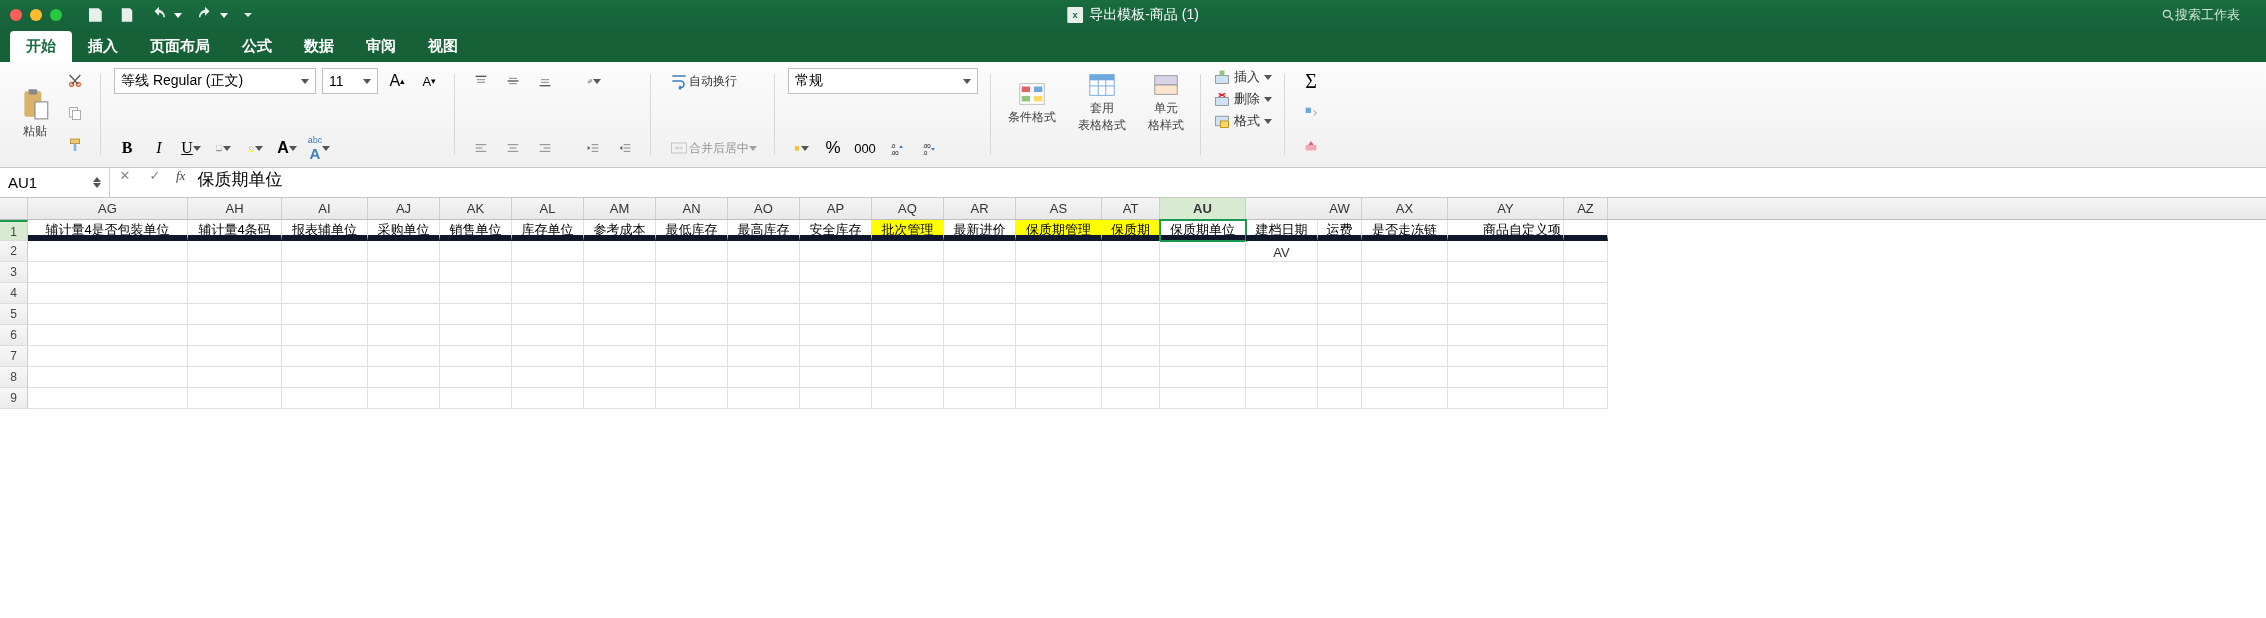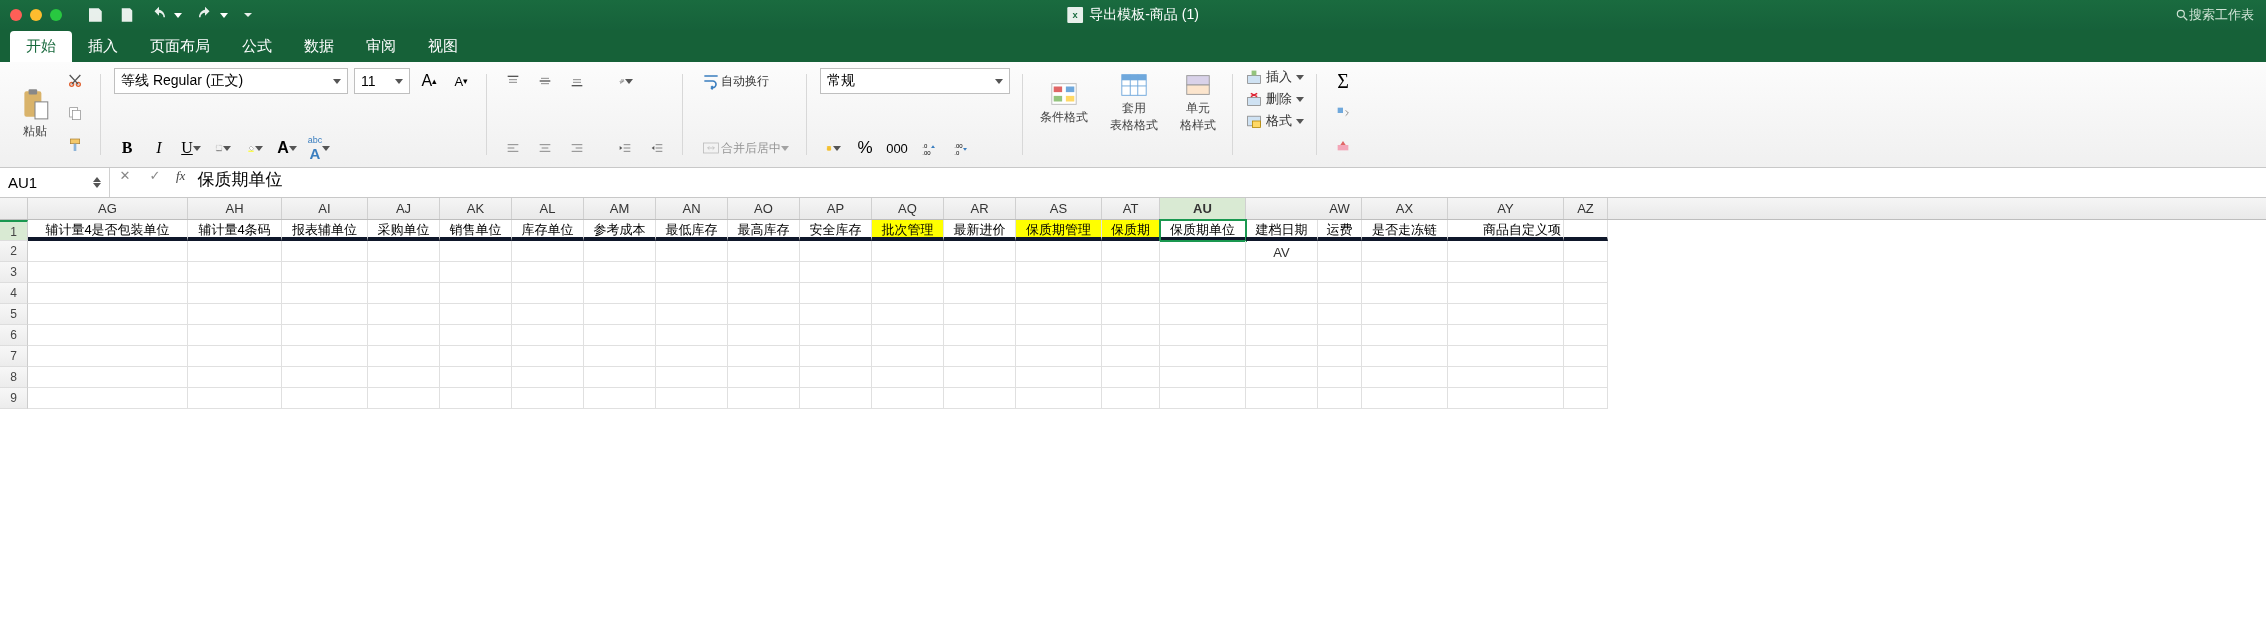--- a/index.html
+++ b/index.html
@@ -14,7 +14,7 @@
   .qat .qi { width:18px; height:18px; fill:#fff; opacity:.9; }
   .title { position:absolute; left:50%; transform:translateX(-50%); display:flex; align-items:center; gap:6px; font-size:14px;}
   .title svg { width:16px; height:16px; }
-  .search { margin-left:auto; margin-right:12px; display:flex; align-items:center; color:#cfe3d5; font-size:13px;}
+  .search { margin-left:auto; margin-right:26px; display:flex; align-items:center; color:#cfe3d5; font-size:13px;}
   .search svg{width:14px;height:14px;fill:#cfe3d5;}
   .tabbar { height:32px; background:#166138; display:flex; align-items:flex-end; padding-left:10px; }
   .tab { padding:6px 16px; color:#fff; font-size:15px; font-weight:400; cursor:pointer; border-top-left-radius:4px; border-top-right-radius:4px;}

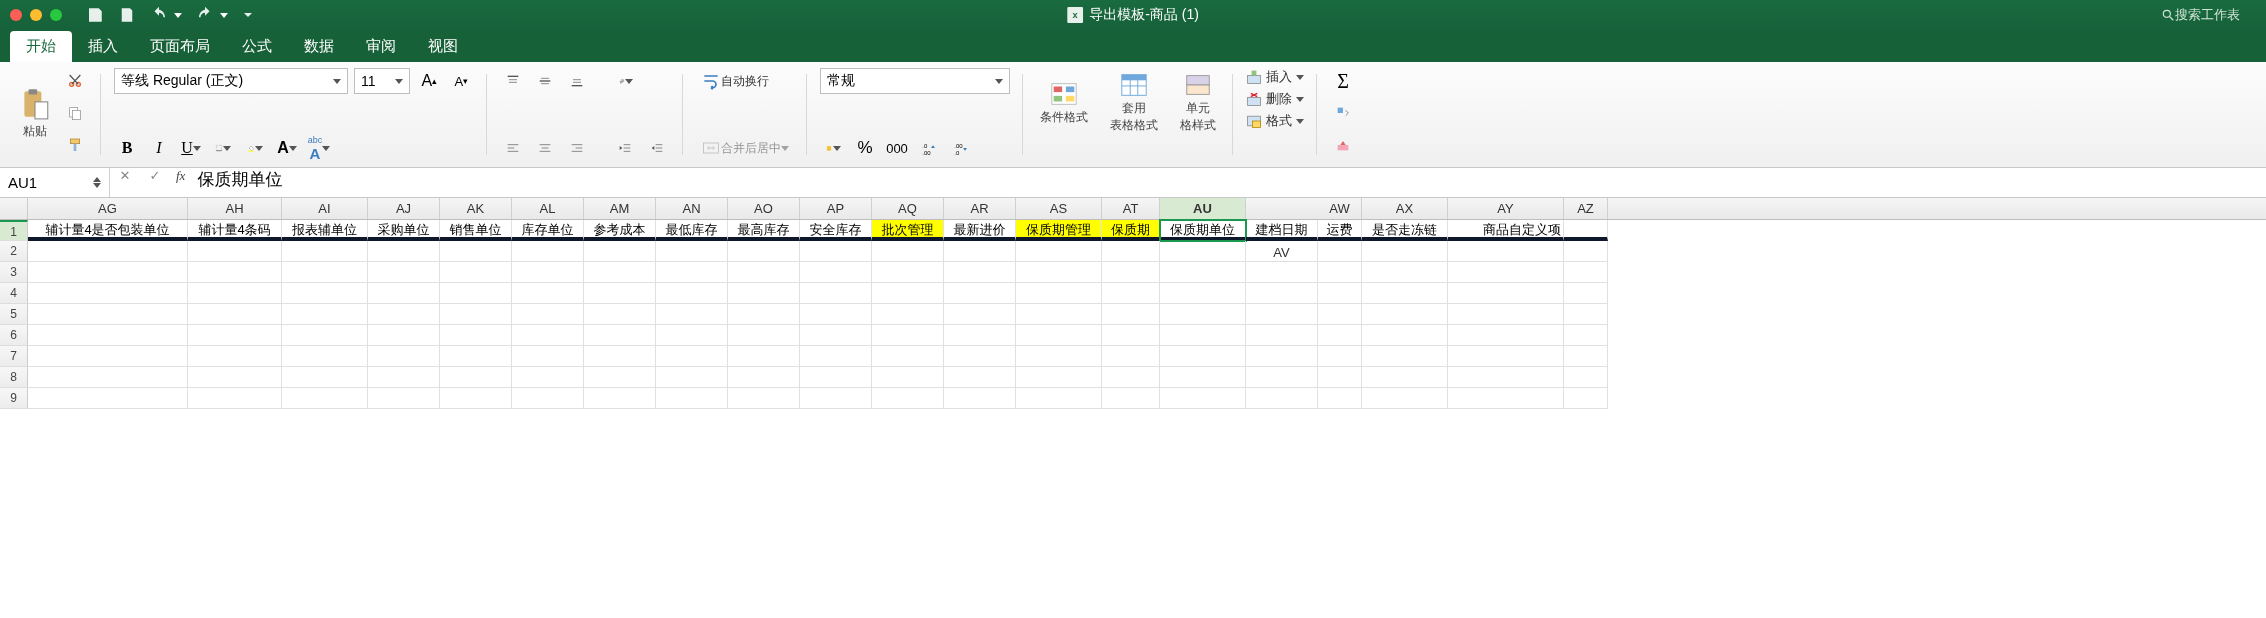--- a/index.html
+++ b/index.html
@@ -17,7 +17,7 @@
   .search { margin-left:auto; margin-right:26px; display:flex; align-items:center; color:#cfe3d5; font-size:13px;}
   .search svg{width:14px;height:14px;fill:#cfe3d5;}
   .tabbar { height:32px; background:#166138; display:flex; align-items:flex-end; padding-left:10px; }
-  .tab { padding:6px 16px; color:#fff; font-size:15px; font-weight:400; cursor:pointer; border-top-left-radius:4px; border-top-right-radius:4px;}
+  .tab { padding:6px 16px; color:#fff; font-size:15px; font-weight:700; cursor:pointer; border-top-left-radius:4px; border-top-right-radius:4px;}
   .tab.active { background:#fff; color:#1a6b3f; }
 
   .ribbon { height:106px; background:linear-gradient(#fcfcfc,#f0f0f0); border-bottom:1px solid #c8c8c8; display:flex; padding:6px 8px; gap:14px;}

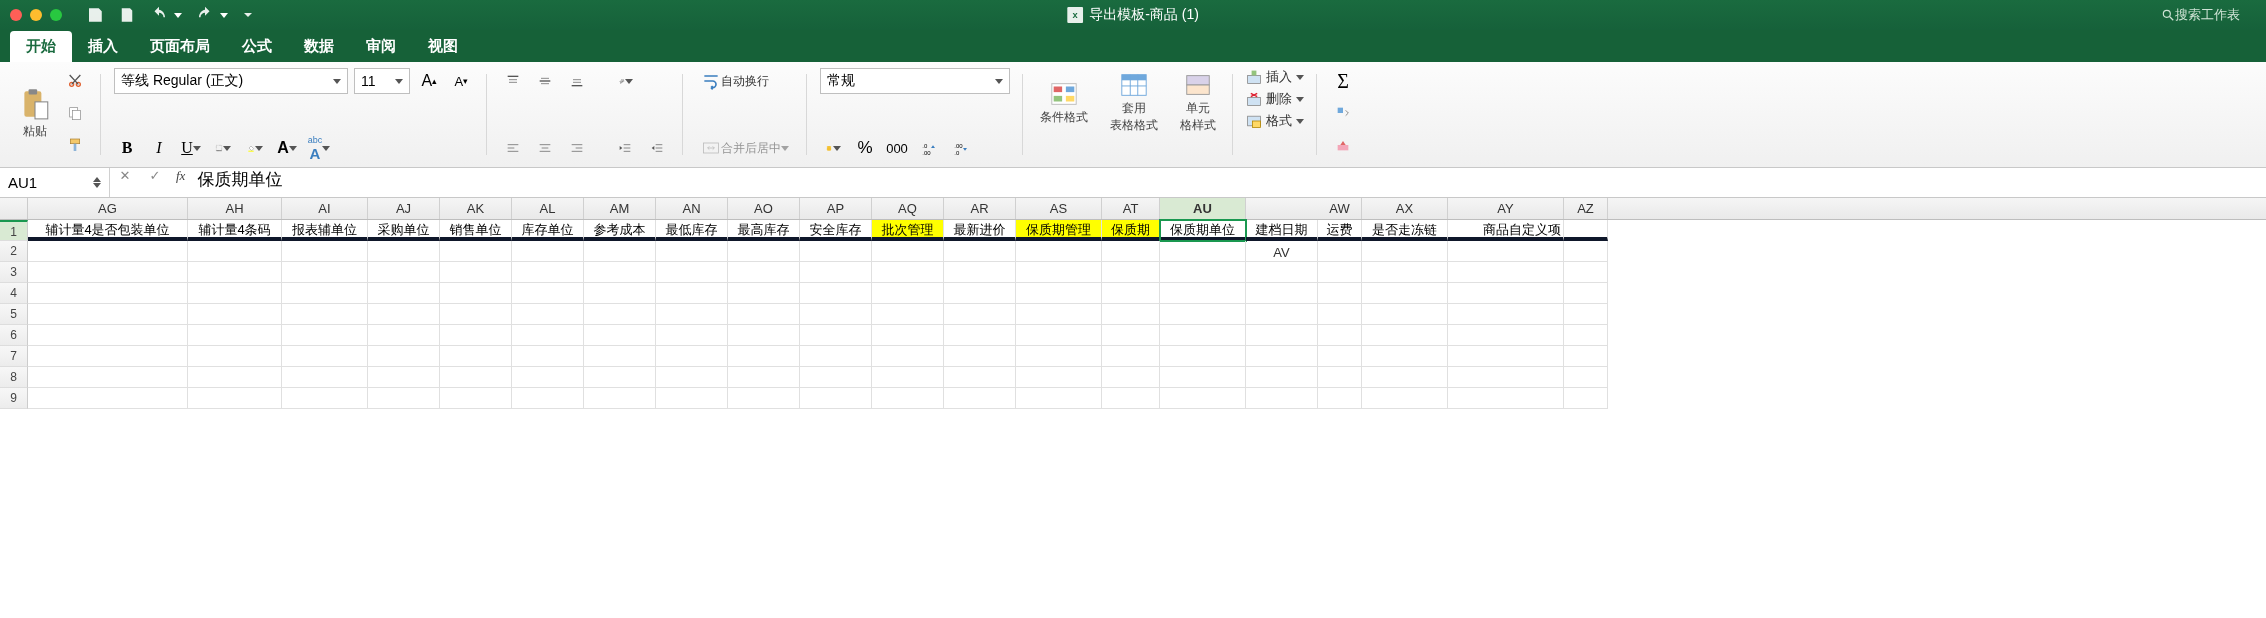--- a/index.html
+++ b/index.html
@@ -168,7 +168,7 @@
 
   <div class="group">
     <div class="row">
-      <div class="combo" style="width:234px">
+      <div class="combo" style="width:202px">
           <span>等线 Regular (正文)</span>
           <div class="dd"></div>
         </div>

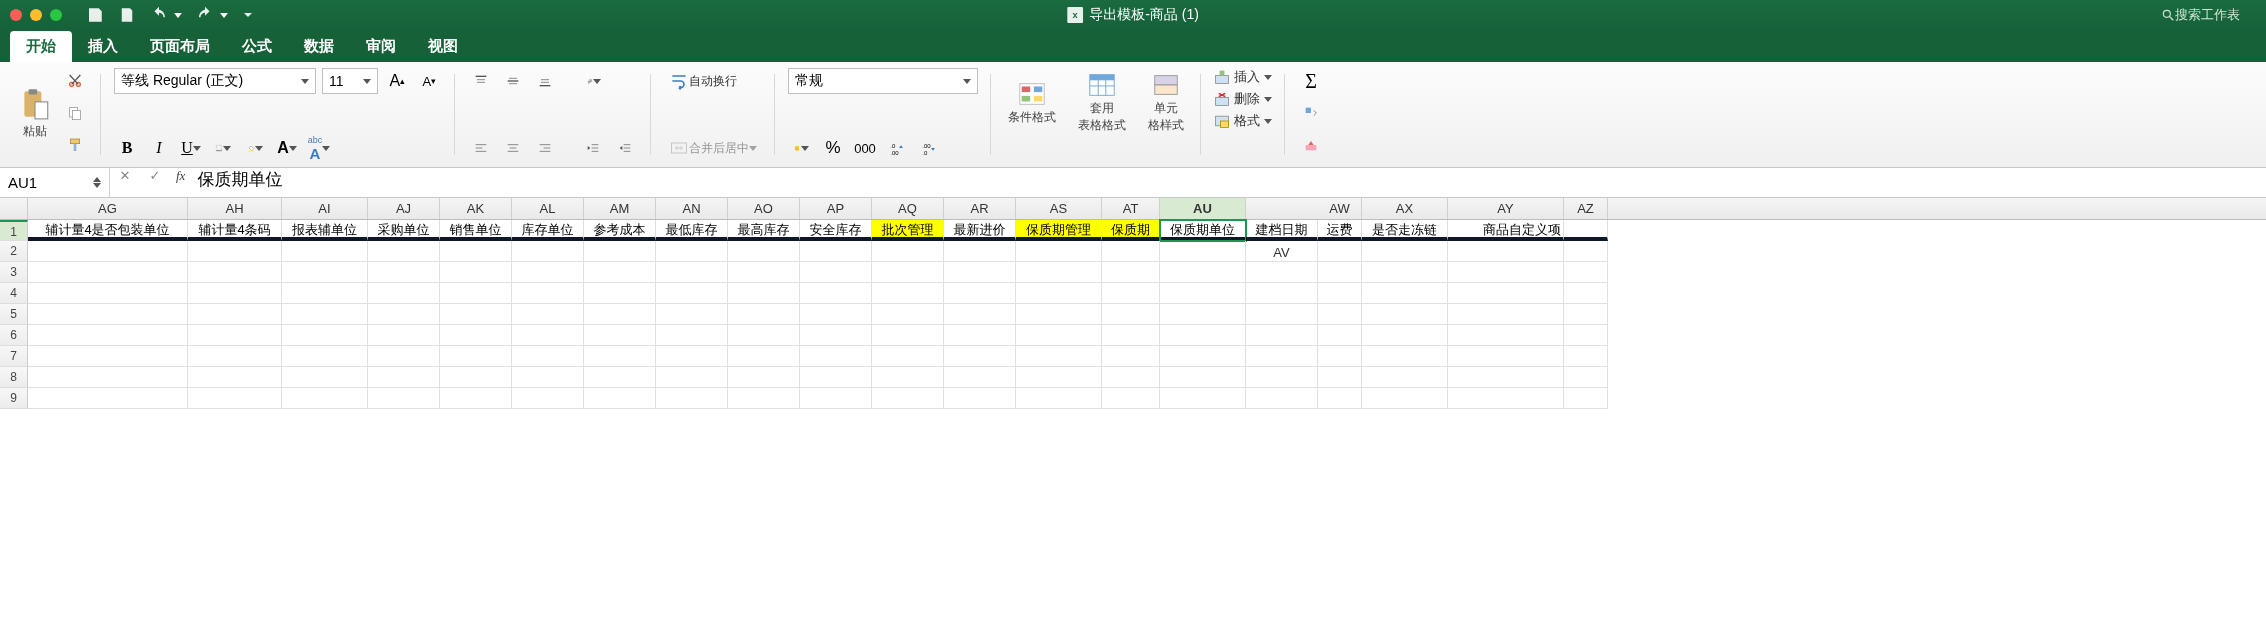--- a/index.html
+++ b/index.html
@@ -61,7 +61,7 @@
   .cell.hl{background:#ffff00;}
   .cell.selcell{outline:2px solid #1a9850;outline-offset:-1px;}
   .row-g:first-child .rh{border-top:2px solid #1a9850;}
-  .row-g:first-child .cell{border-bottom:4px solid #0f172a;}
+  .row-g:first-child .cell{border-bottom:6px solid #0f172a;}
   
   
   .vstack{display:flex;flex-direction:column;align-items:center;cursor:pointer;padding:2px 4px;}

